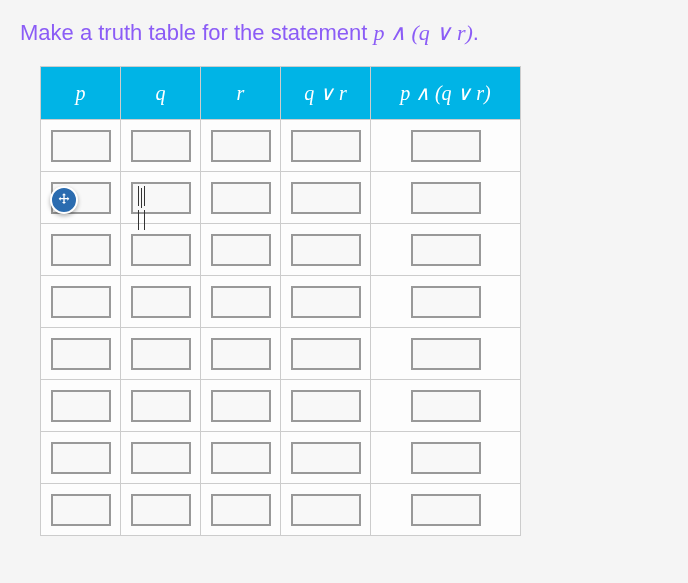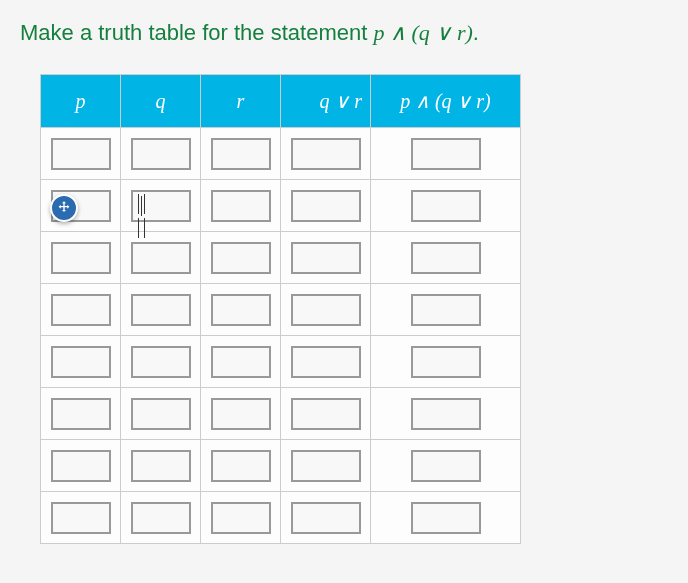--- a/index.html
+++ b/index.html
@@ -12,8 +12,8 @@
     }
     .prompt {
       font-size: 22px;
-      color: #15803d;
-      margin-bottom: 28px;
+      color: #8b5cf6;
+      margin-bottom: 20px;
       font-weight: 400;
     }
     .prompt .math {

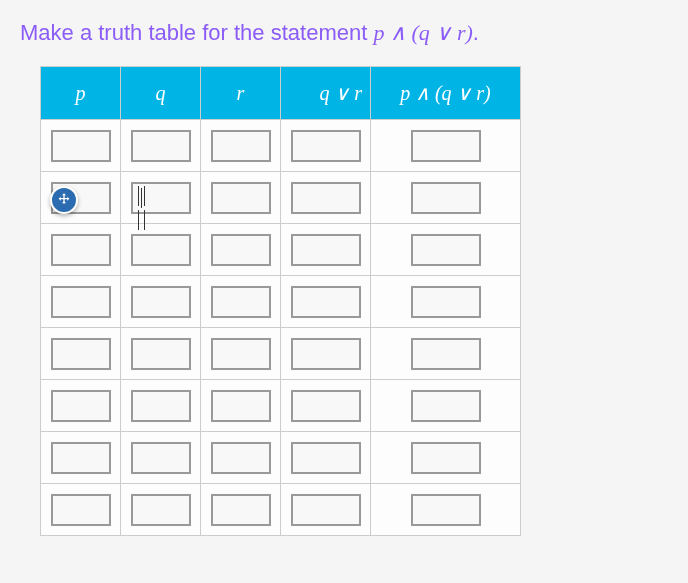--- a/index.html
+++ b/index.html
@@ -41,7 +41,7 @@
       text-align: center;
     }
     th.narrow { width: 80px; }
-    th.mid { width: 90px; text-align: right; }
+    th.mid { width: 90px; }
     th.wide { width: 150px; }
     td {
       border: 1px solid #ccc;

